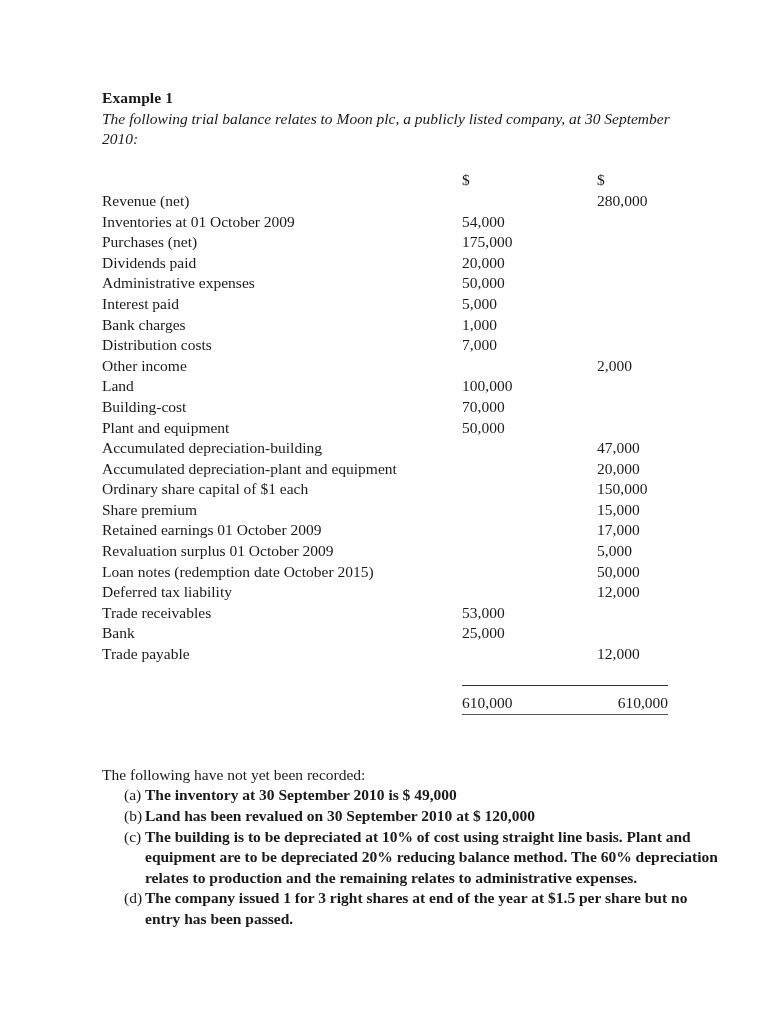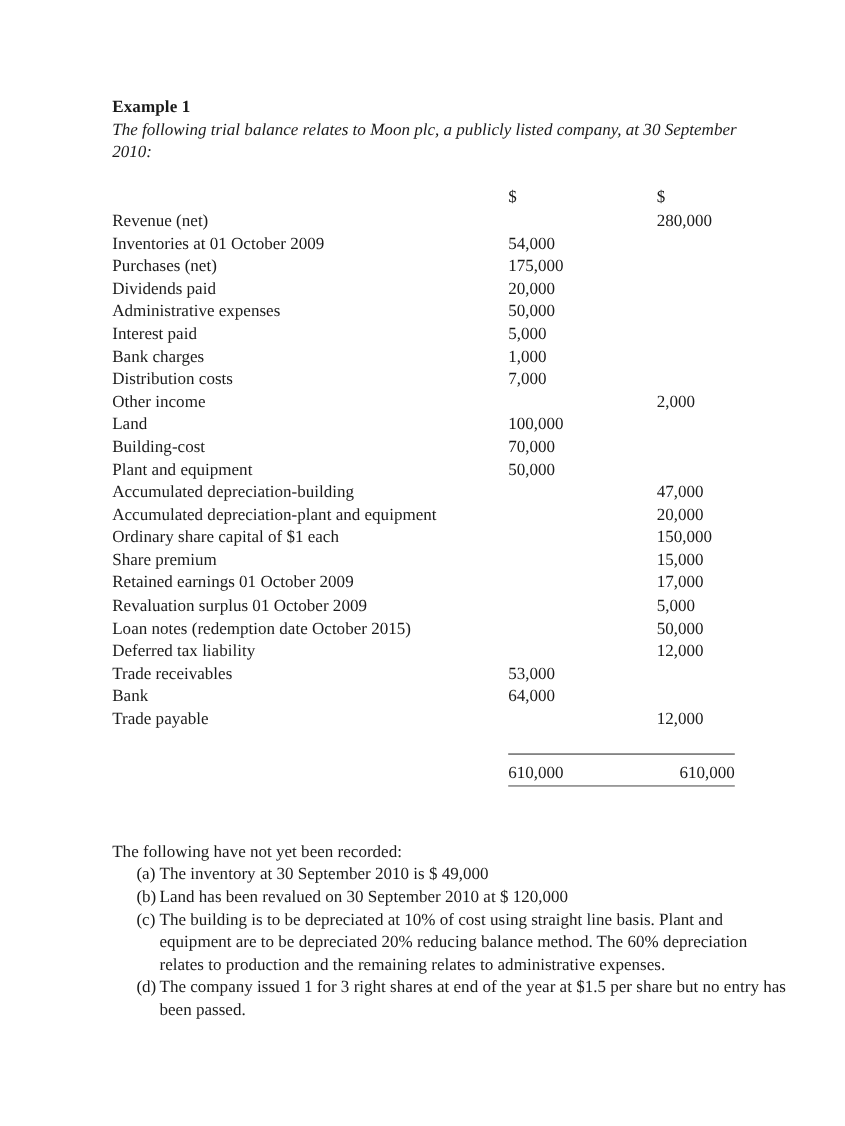--- a/index.html
+++ b/index.html
@@ -254,7 +254,7 @@
           </tr>
           <tr>
             <td>Bank</td>
-            <td class="num">64,000</td>
+            <td class="num">25,000</td>
             <td class="num"></td>
           </tr>
           <tr>

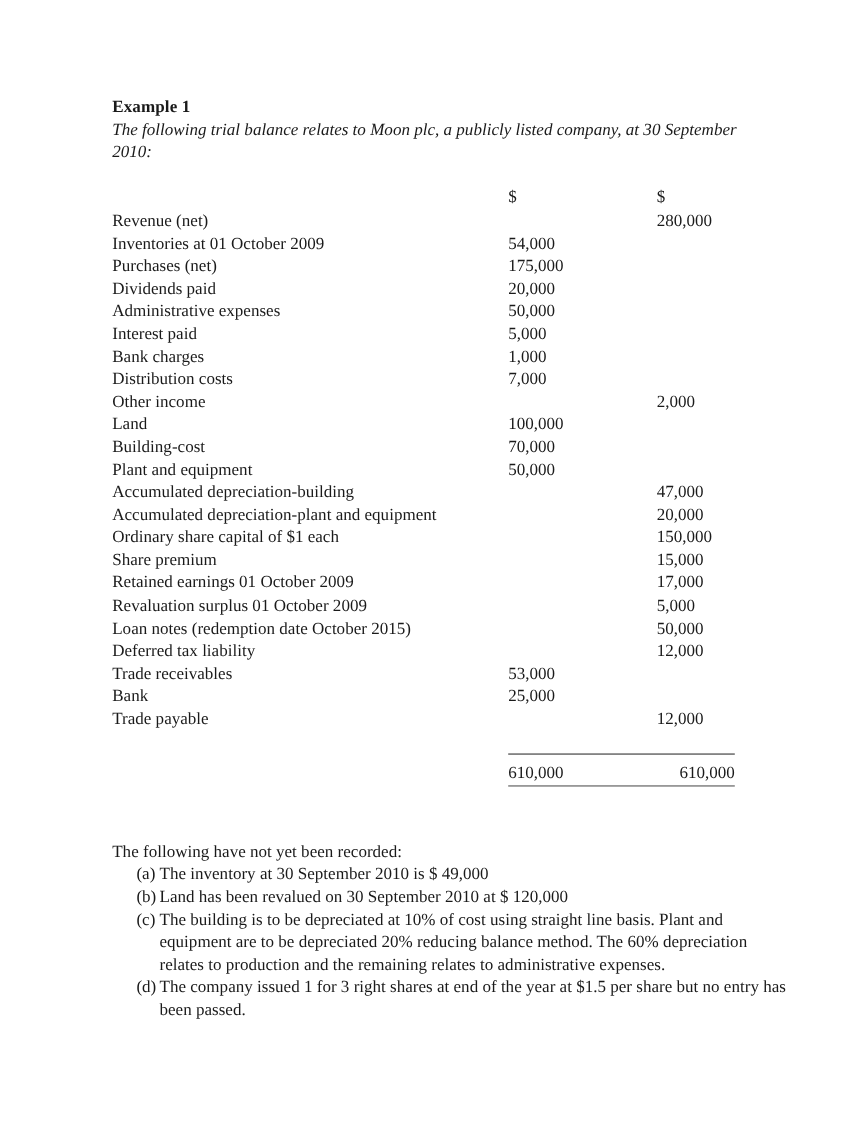--- a/index.html
+++ b/index.html
@@ -122,6 +122,7 @@
   }
   .note .note-text {
     display: block;
+    font-weight: bold;
   }
 </style>
 </head>

